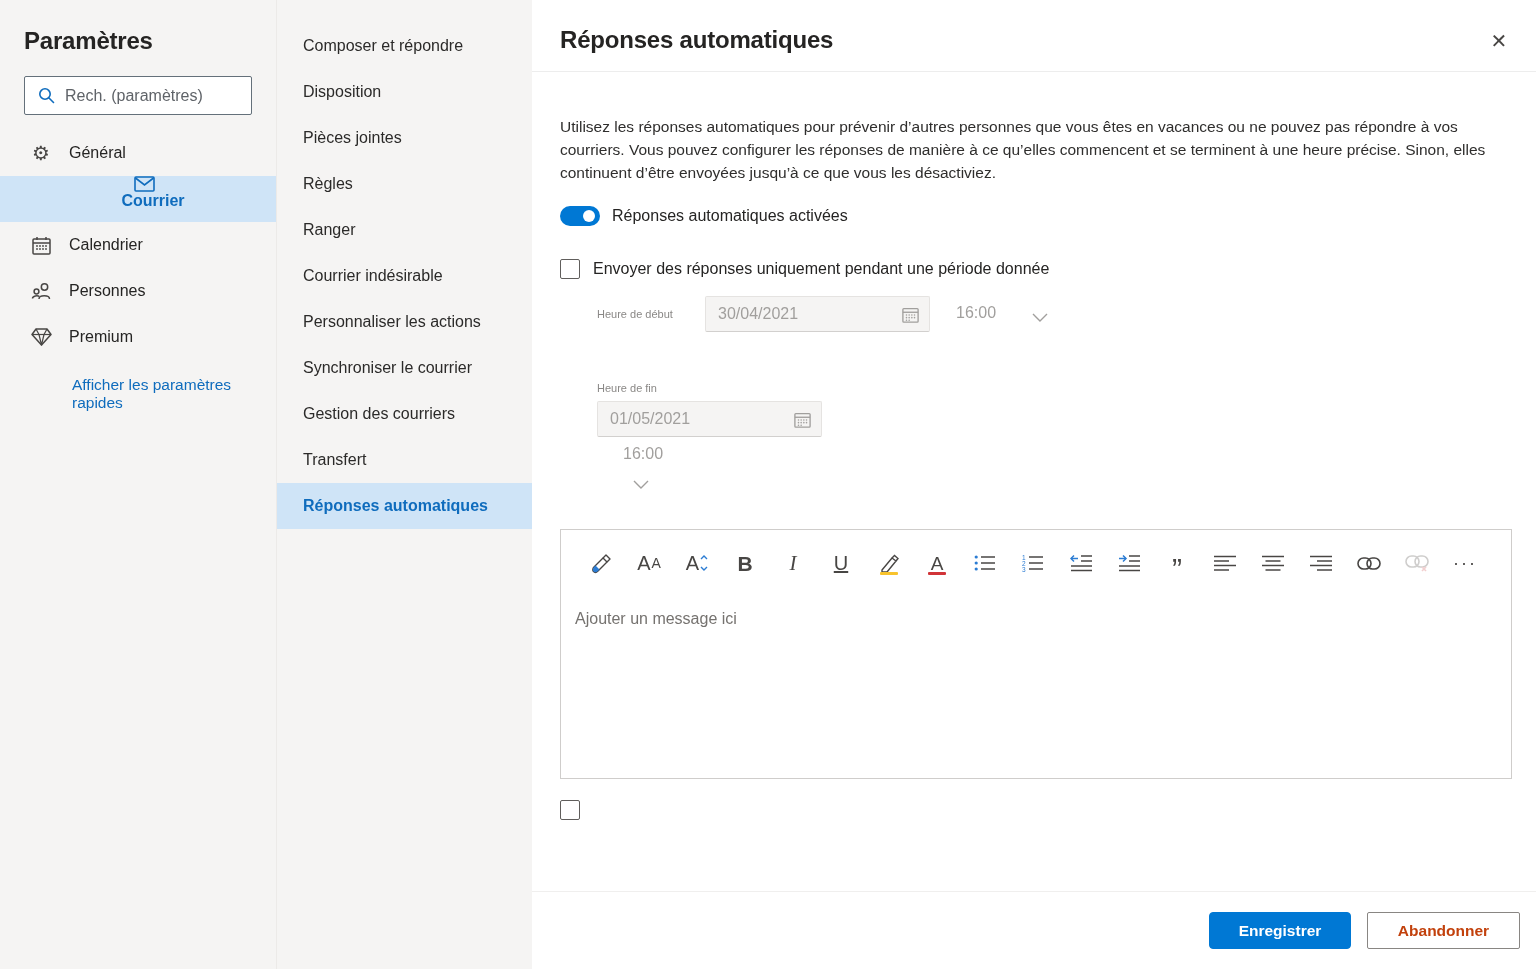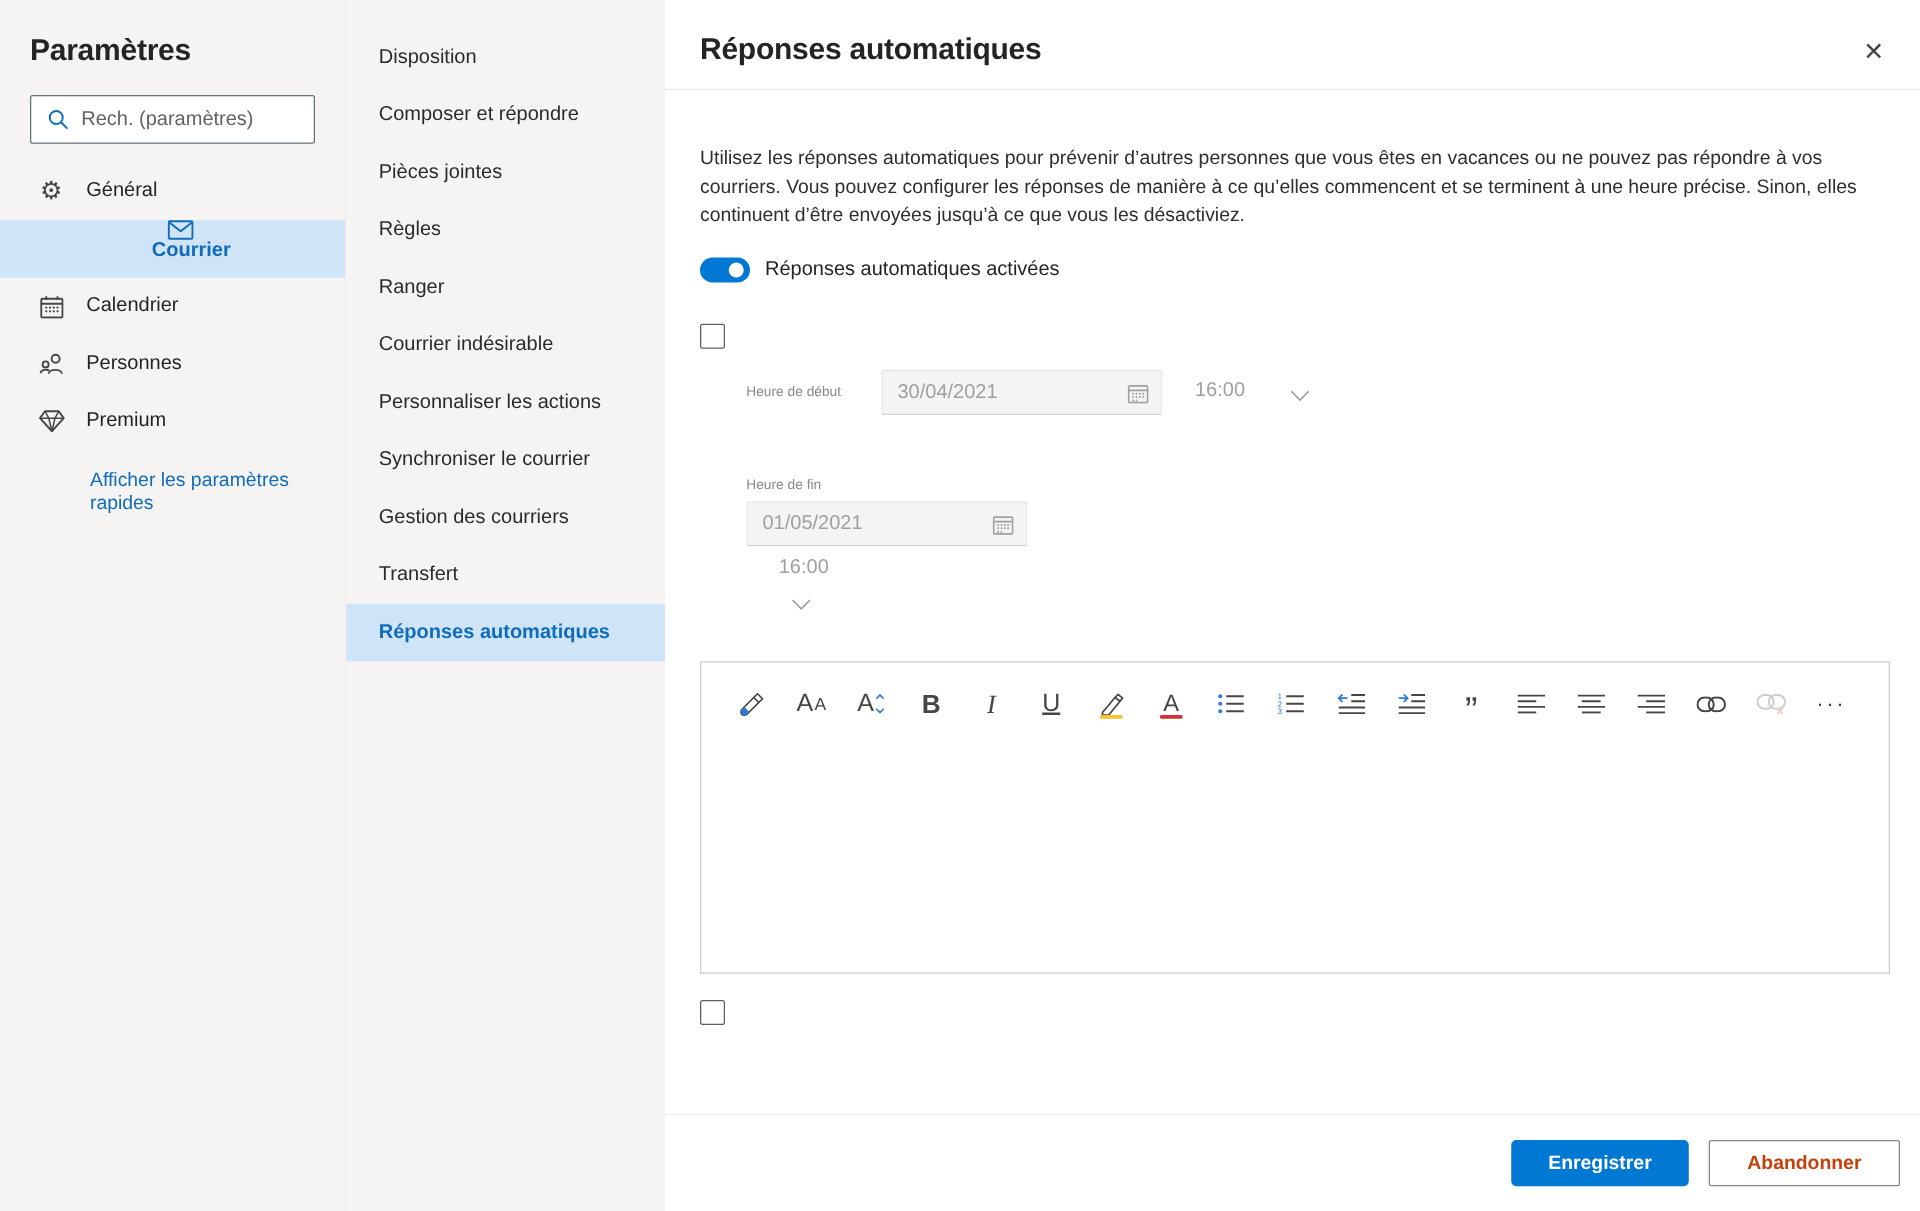--- a/index.html
+++ b/index.html
@@ -162,8 +162,8 @@
   </div>
 
   <div class="cat-nav">
+    <div class="cat-item">Composer et répondre</div>
     <div class="cat-item">Disposition</div>
-    <div class="cat-item">Composer et répondre</div>
     <div class="cat-item">Pièces jointes</div>
     <div class="cat-item">Règles</div>
     <div class="cat-item">Ranger</div>

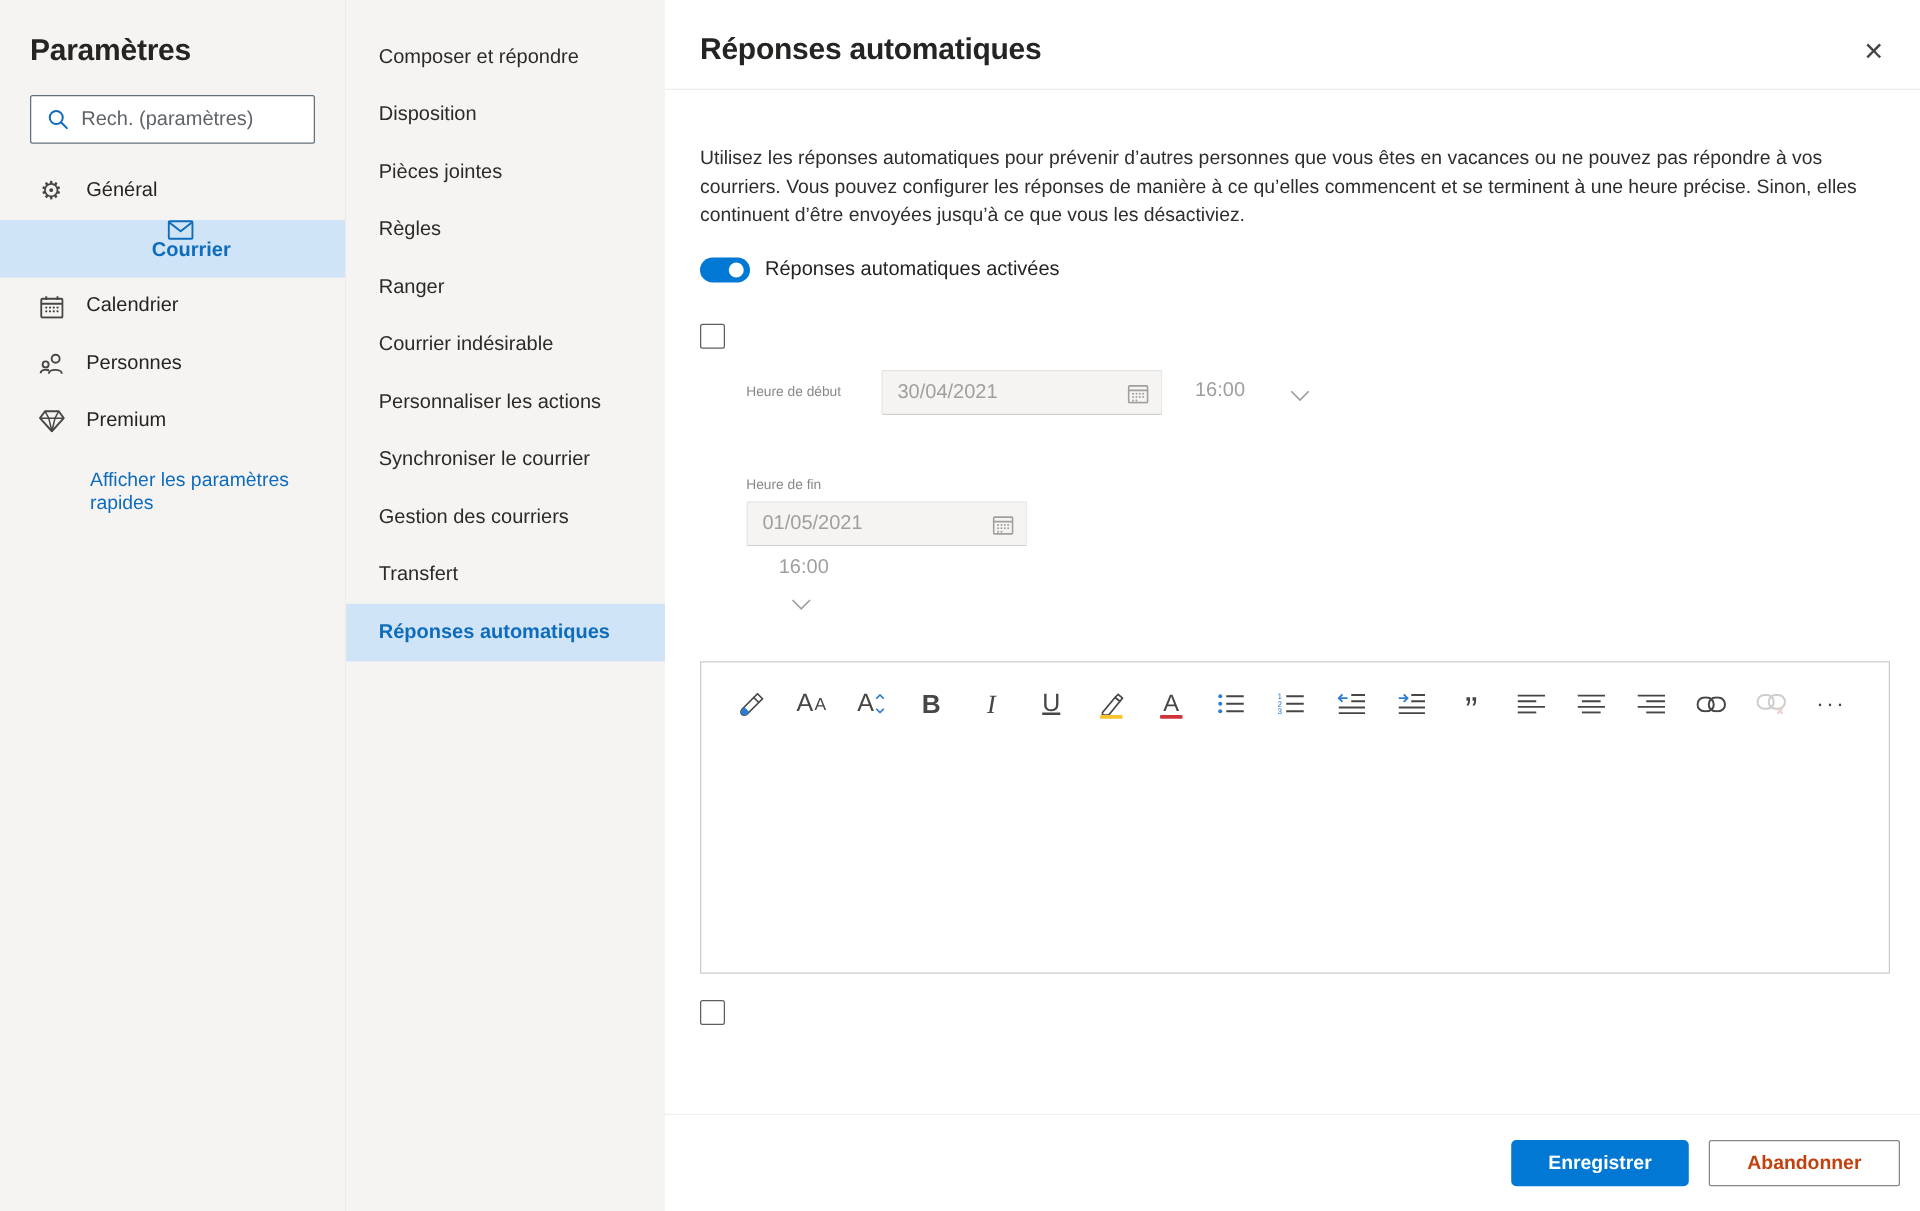--- a/index.html
+++ b/index.html
@@ -193,6 +193,7 @@
 
       <div class="check-row">
         <div class="checkbox"></div>
+        <div class="check-label">Envoyer des réponses uniquement pendant une période donnée</div>
       </div>
 
       <div class="date-section">

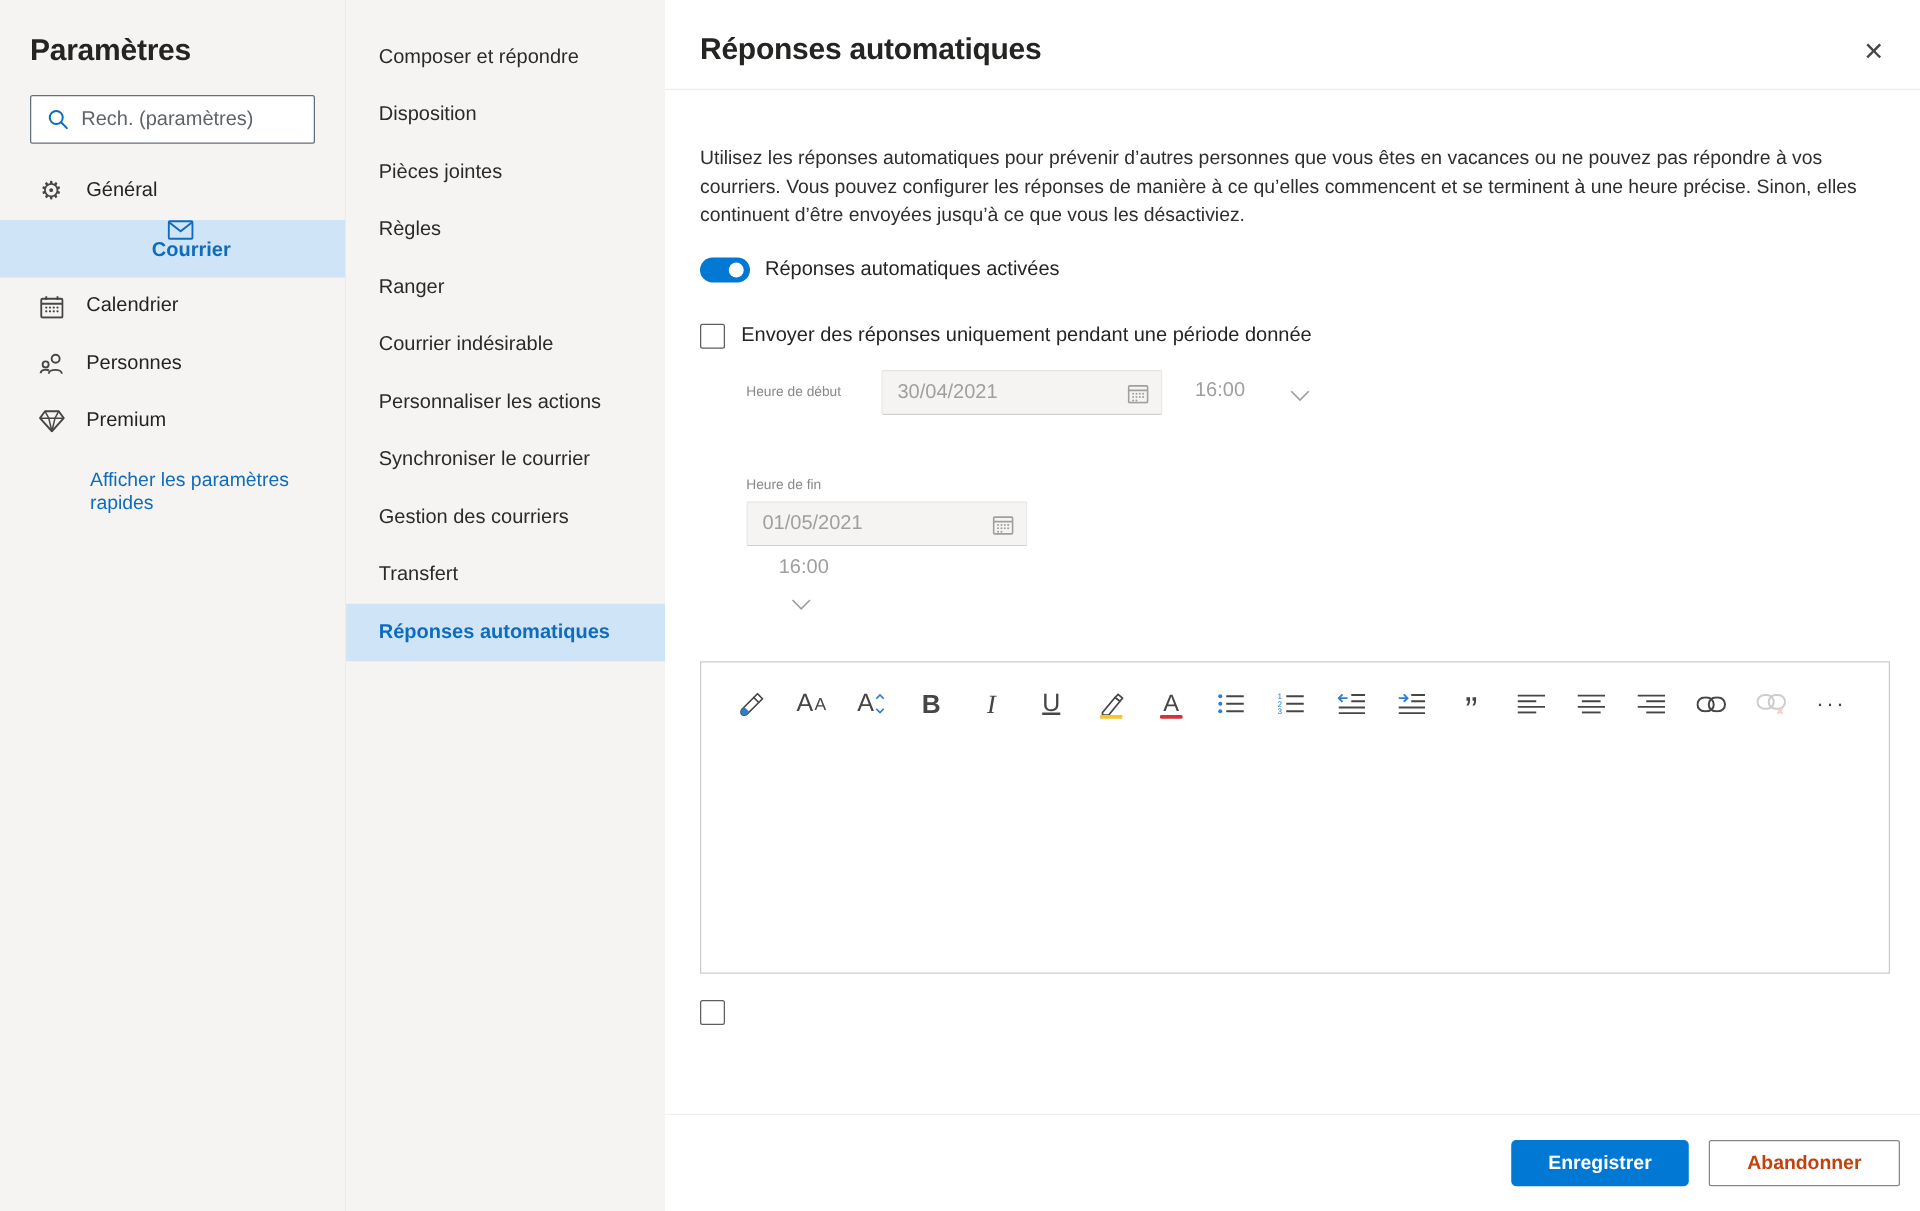--- a/index.html
+++ b/index.html
@@ -398,6 +398,7 @@
               <span class="more-glyph">···</span>
             </div>
         </div>
+        <div class="placeholder">Ajouter un message ici</div>
       </div>
 
       <div class="check-row contacts-row">

